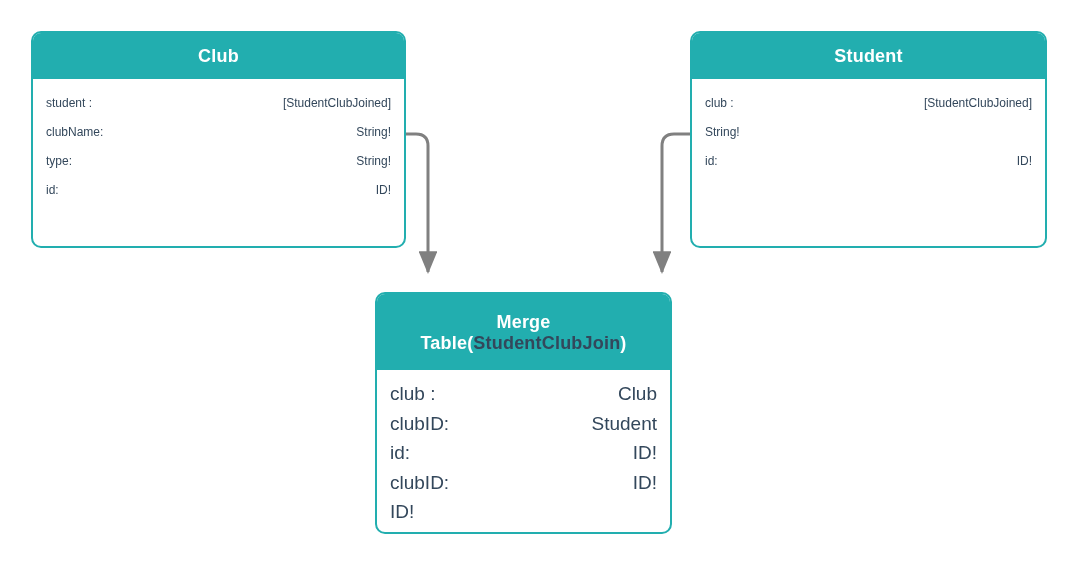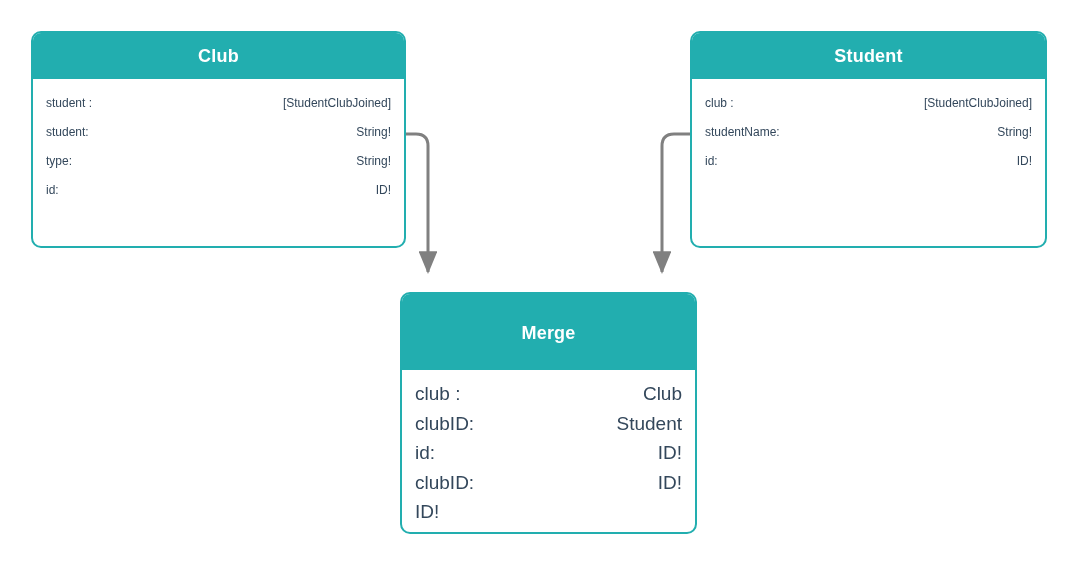--- a/index.html
+++ b/index.html
@@ -113,7 +113,7 @@
         <span class="field-type">[StudentClubJoined]</span>
       </div>
       <div class="field-row">
-        <span class="field-name">student:</span>
+        <span class="field-name">clubName:</span>
         <span class="field-type">String!</span>
       </div>
       <div class="field-row">

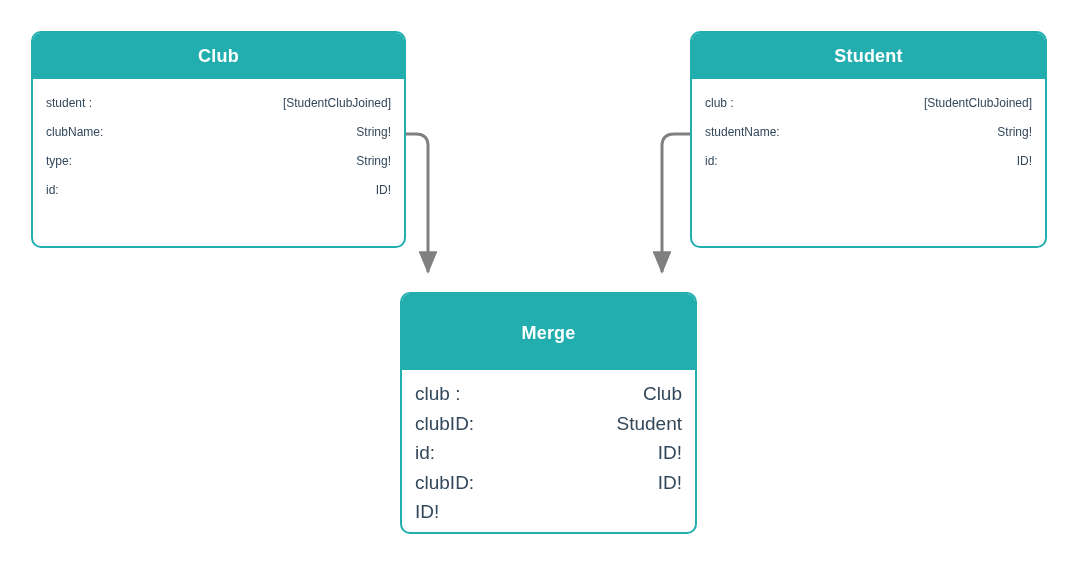--- a/index.html
+++ b/index.html
@@ -137,7 +137,6 @@
         <span class="field-type">[StudentClubJoined]</span>
       </div>
       <div class="field-row">
-        <span class="field-name">studentName:</span>
         <span class="field-type">String!</span>
       </div>
       <div class="field-row">

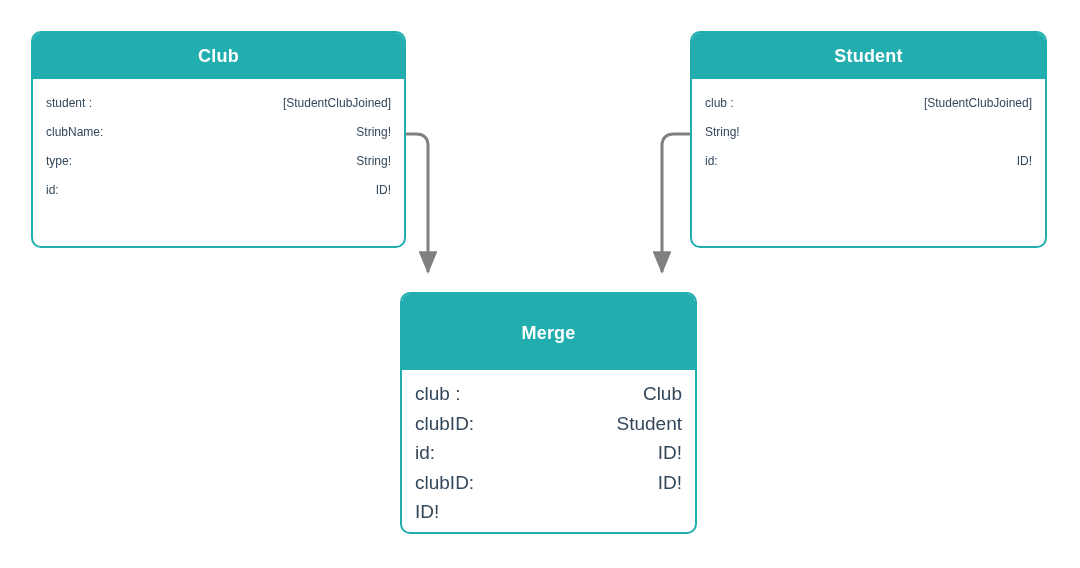--- a/index.html
+++ b/index.html
@@ -81,7 +81,7 @@
   #card-club  .card-header { height: 46px; }
   #card-student   { left: 690px; top: 31px;  width: 357px; height: 217px; }
   #card-student .card-header { height: 46px; }
-  #card-merge     { left: 400px; top: 292px; width: 297px; height: 242px; }
+  #card-merge     { left: 375px; top: 292px; width: 297px; height: 242px; }
   #card-merge  .card-header { height: 76px; padding-top: 2px; }
   #card-merge  .field-row  { font-size: 19px; line-height: 29.5px; }
   #card-merge  .card-body  { padding-top: 9px; }

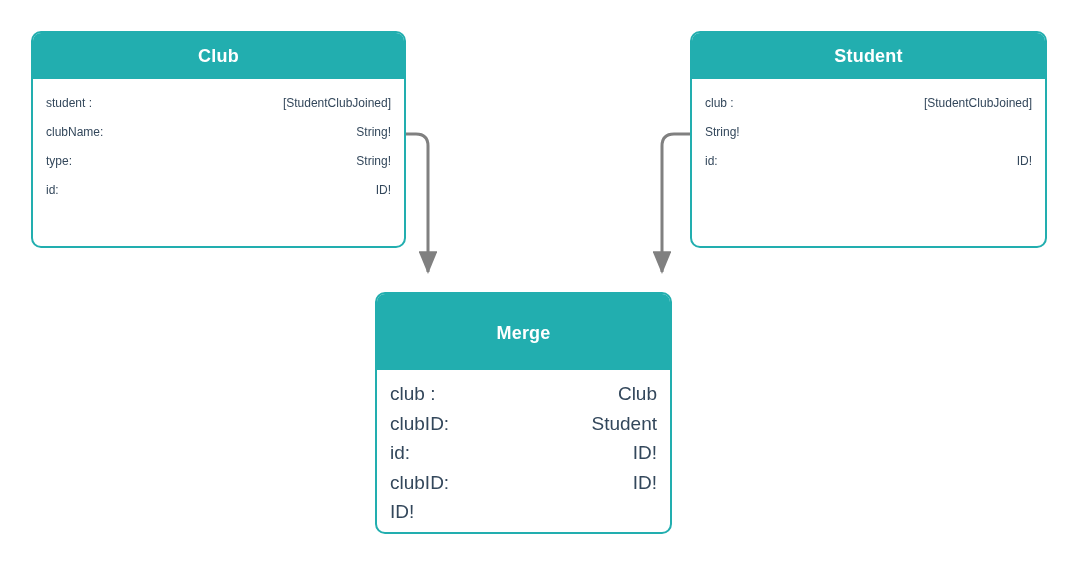--- a/index.html
+++ b/index.html
@@ -149,6 +149,7 @@
   <div class="card" id="card-merge">
     <div class="card-header">
       <span class="hdr-line">Merge</span>
+      <span class="hdr-line"><span>Table(</span><span class="hdr-accent">StudentClubJoin</span><span>)</span></span>
     </div>
     <div class="card-body">
       <div class="field-row">

